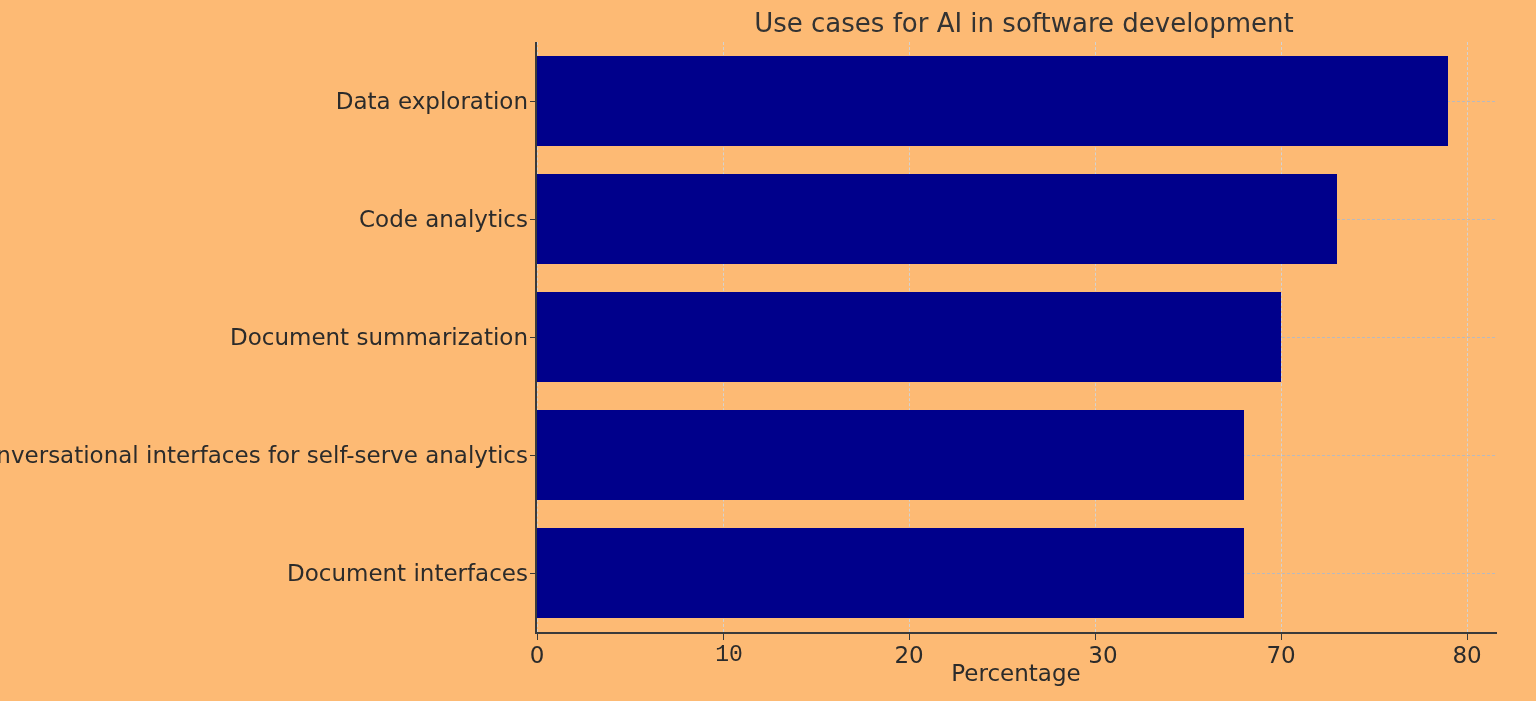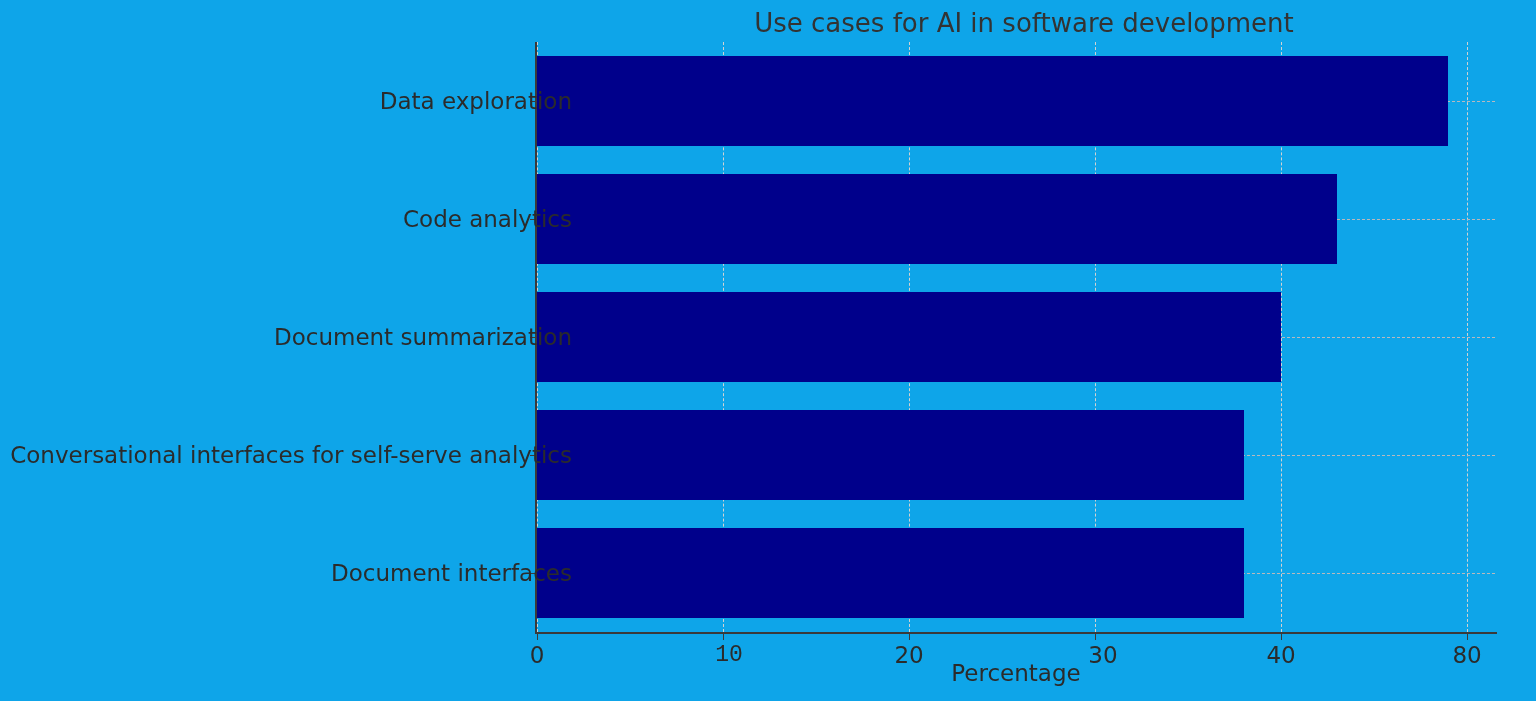--- a/index.html
+++ b/index.html
@@ -18,7 +18,7 @@
     position: relative;
     width: 1536px;
     height: 701px;
-    background: #0ea5e9;
+    background: #fdba74;
   }
 
   

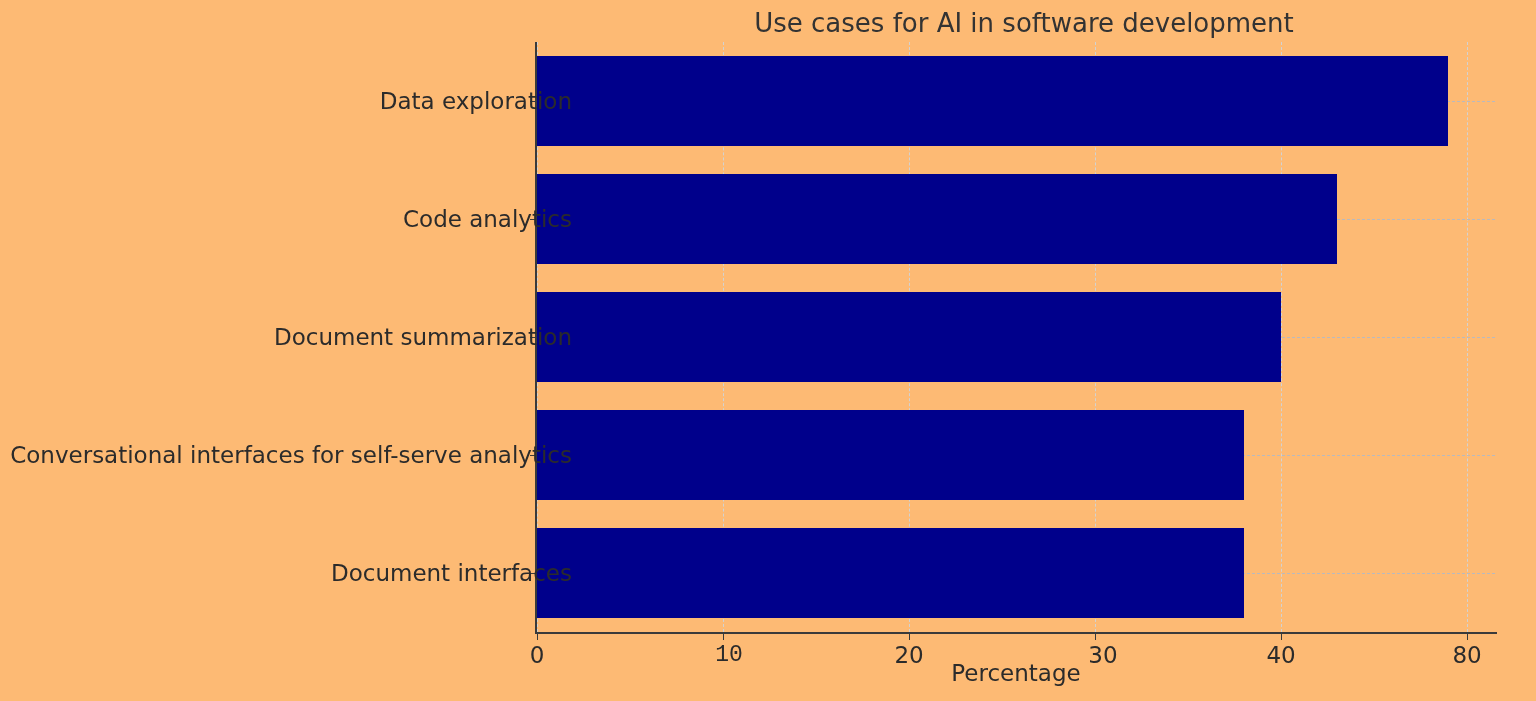--- a/index.html
+++ b/index.html
@@ -113,7 +113,7 @@
   
   .ycat-label {
     position: absolute;
-    right: 964px;           
+    right: 1008px;           
     transform: translateY(-50%);
     font-size: 23px;
     color: #2b2b2b;

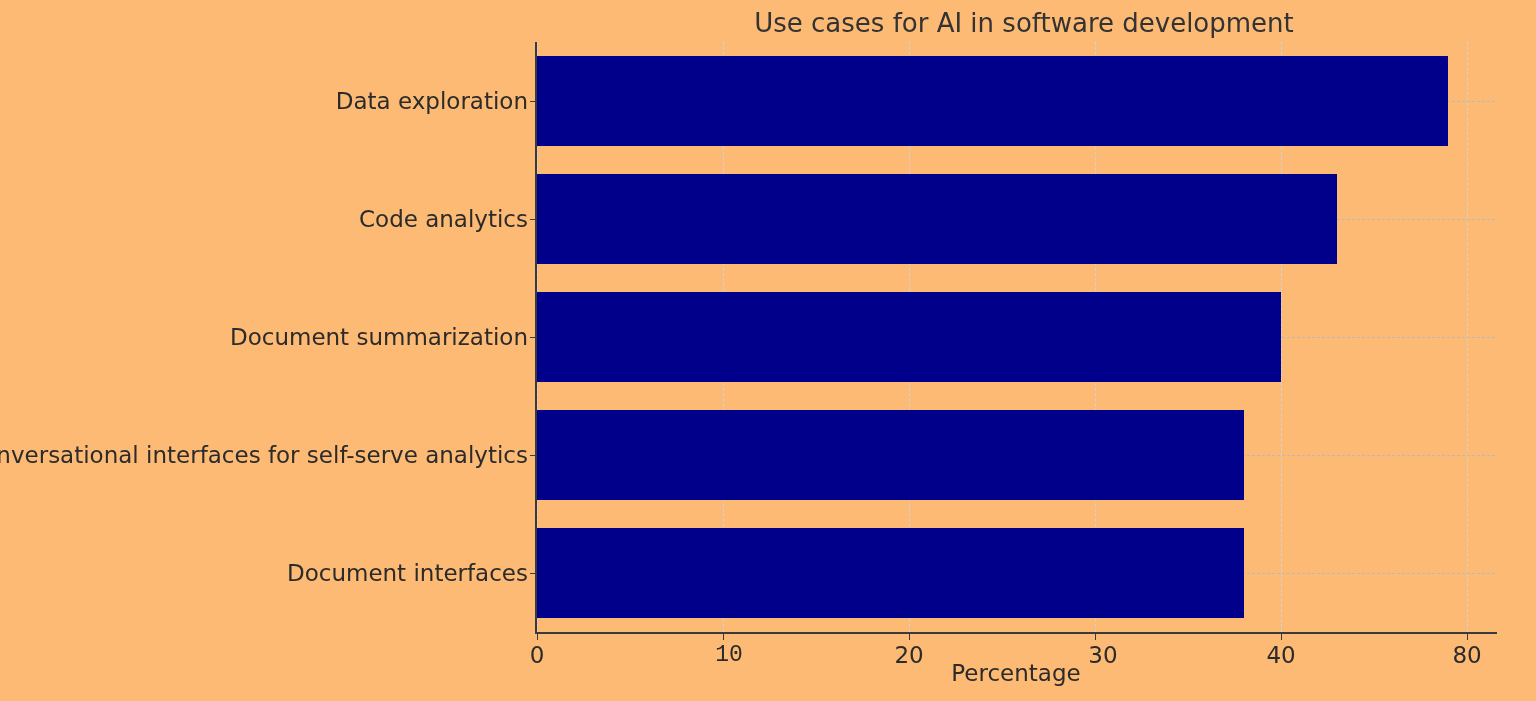--- a/index.html
+++ b/index.html
@@ -185,7 +185,7 @@
         <div class="xtick-mark" style="left: 558.058px;"></div>
         <div class="xtick-label" style="left: 566px;">30</div>
         <div class="xtick-mark" style="left: 744.078px;"></div>
-        <div class="xtick-label" style="left: 744.078px;">40</div>
+        <div class="xtick-label" style="left: 744.078px;">70</div>
         <div class="xtick-mark" style="left: 930.097px;"></div>
         <div class="xtick-label" style="left: 930.097px;">80</div>
       </div>

